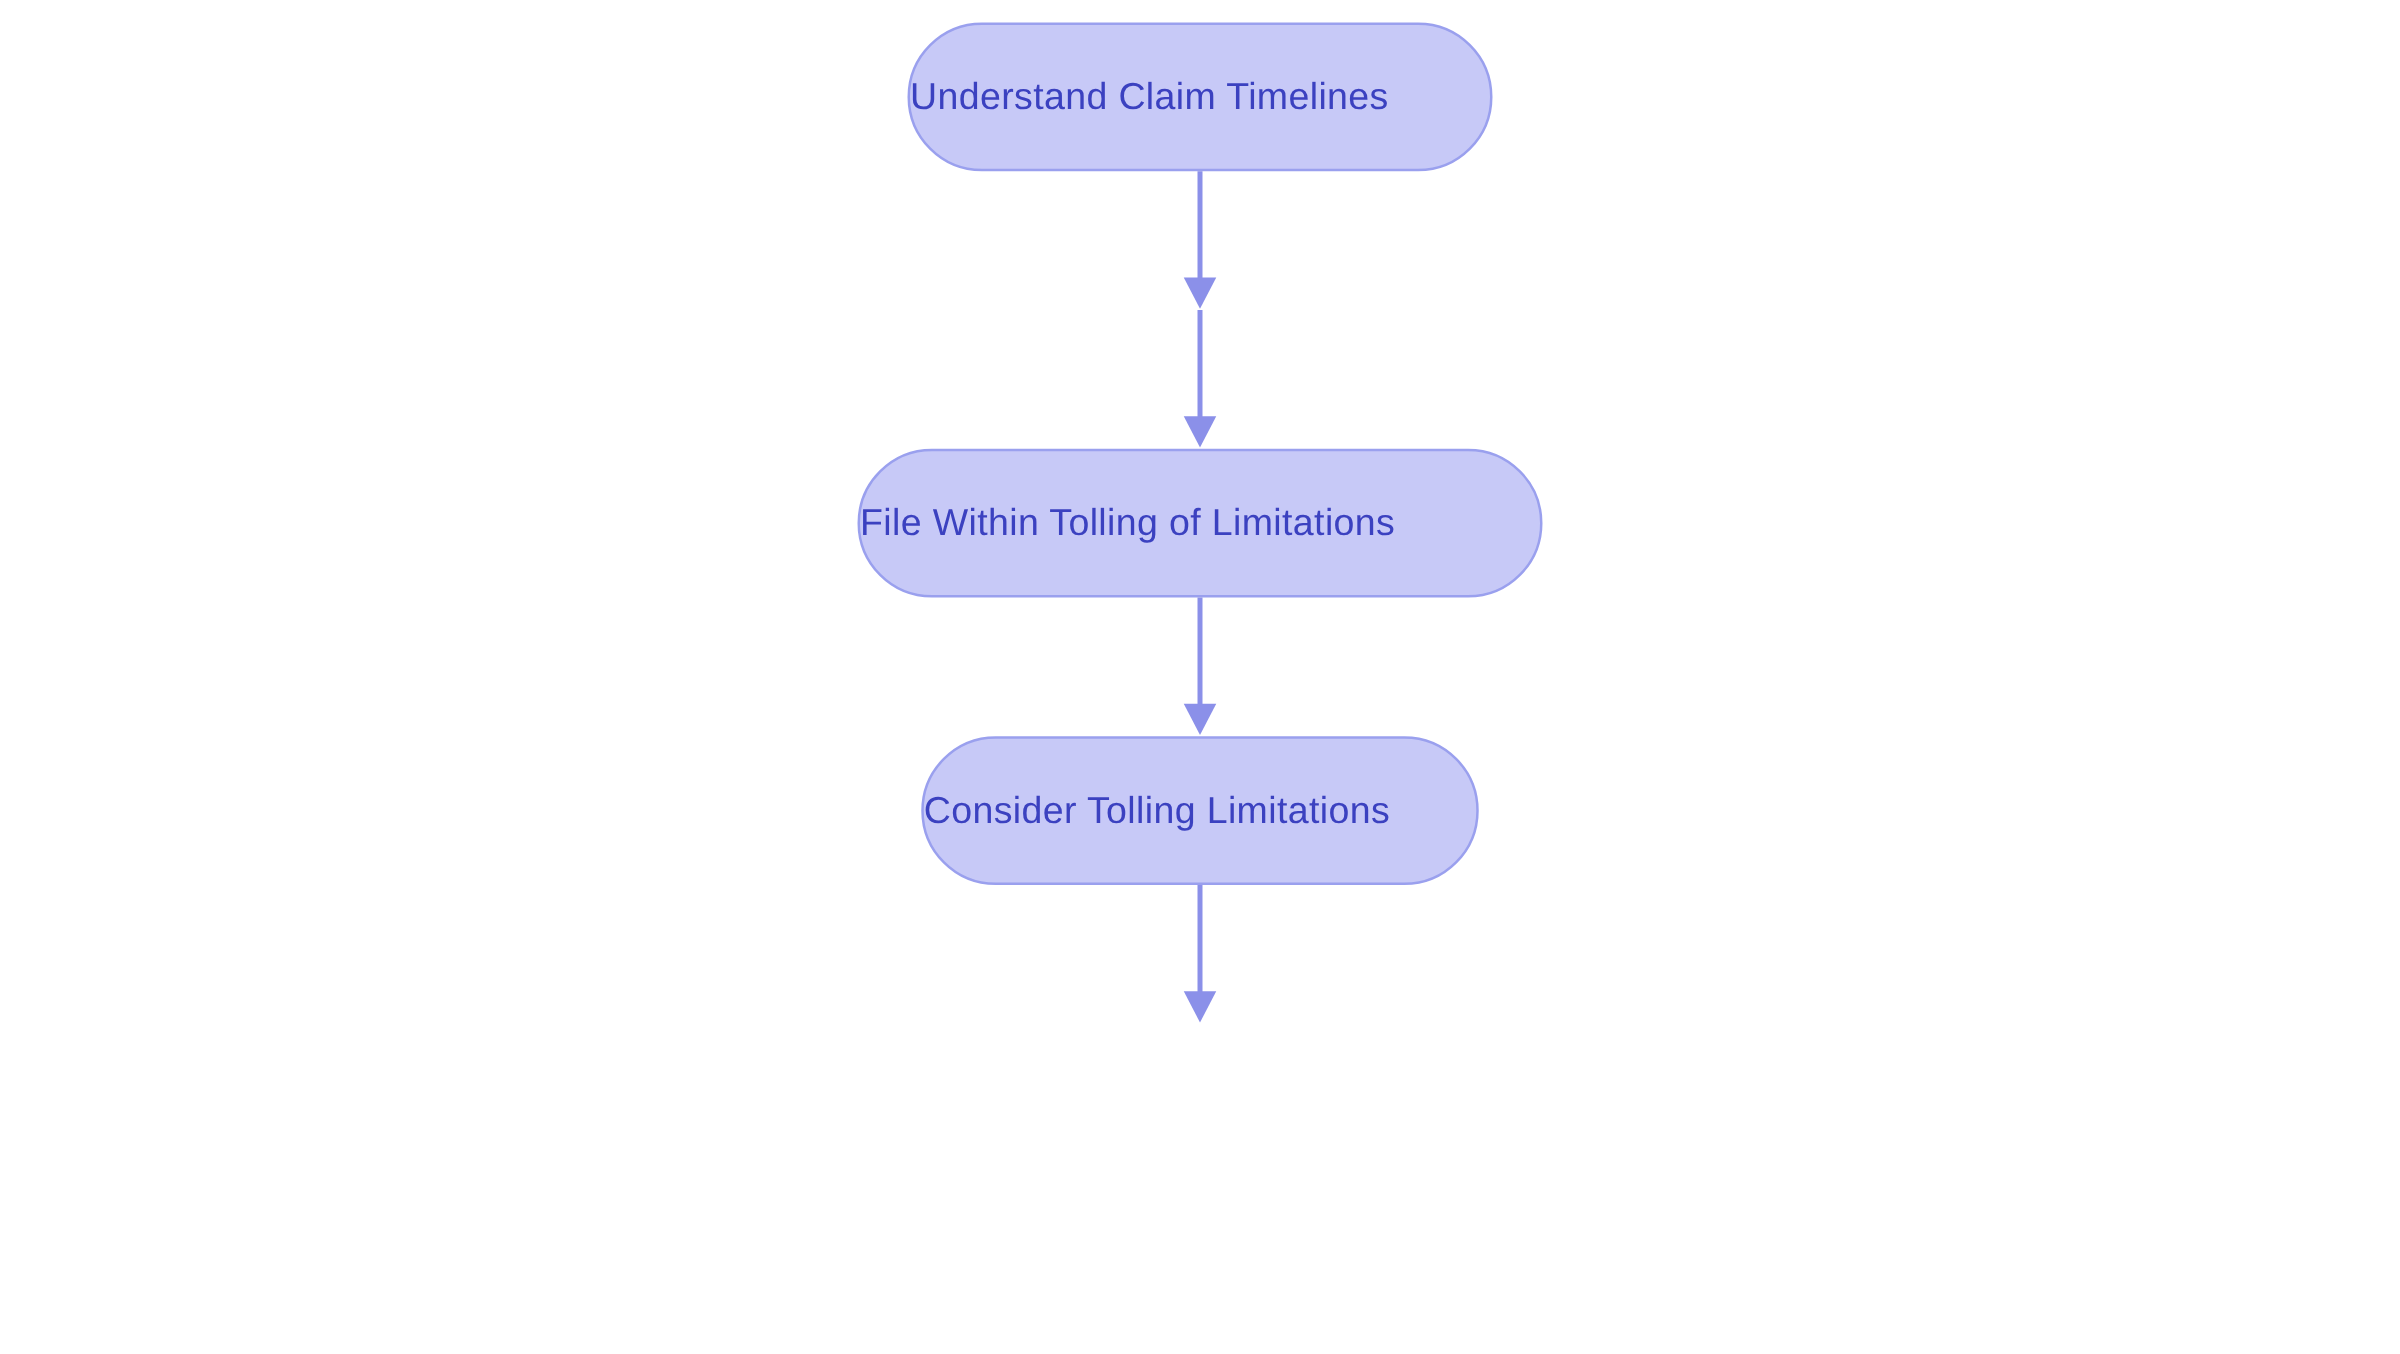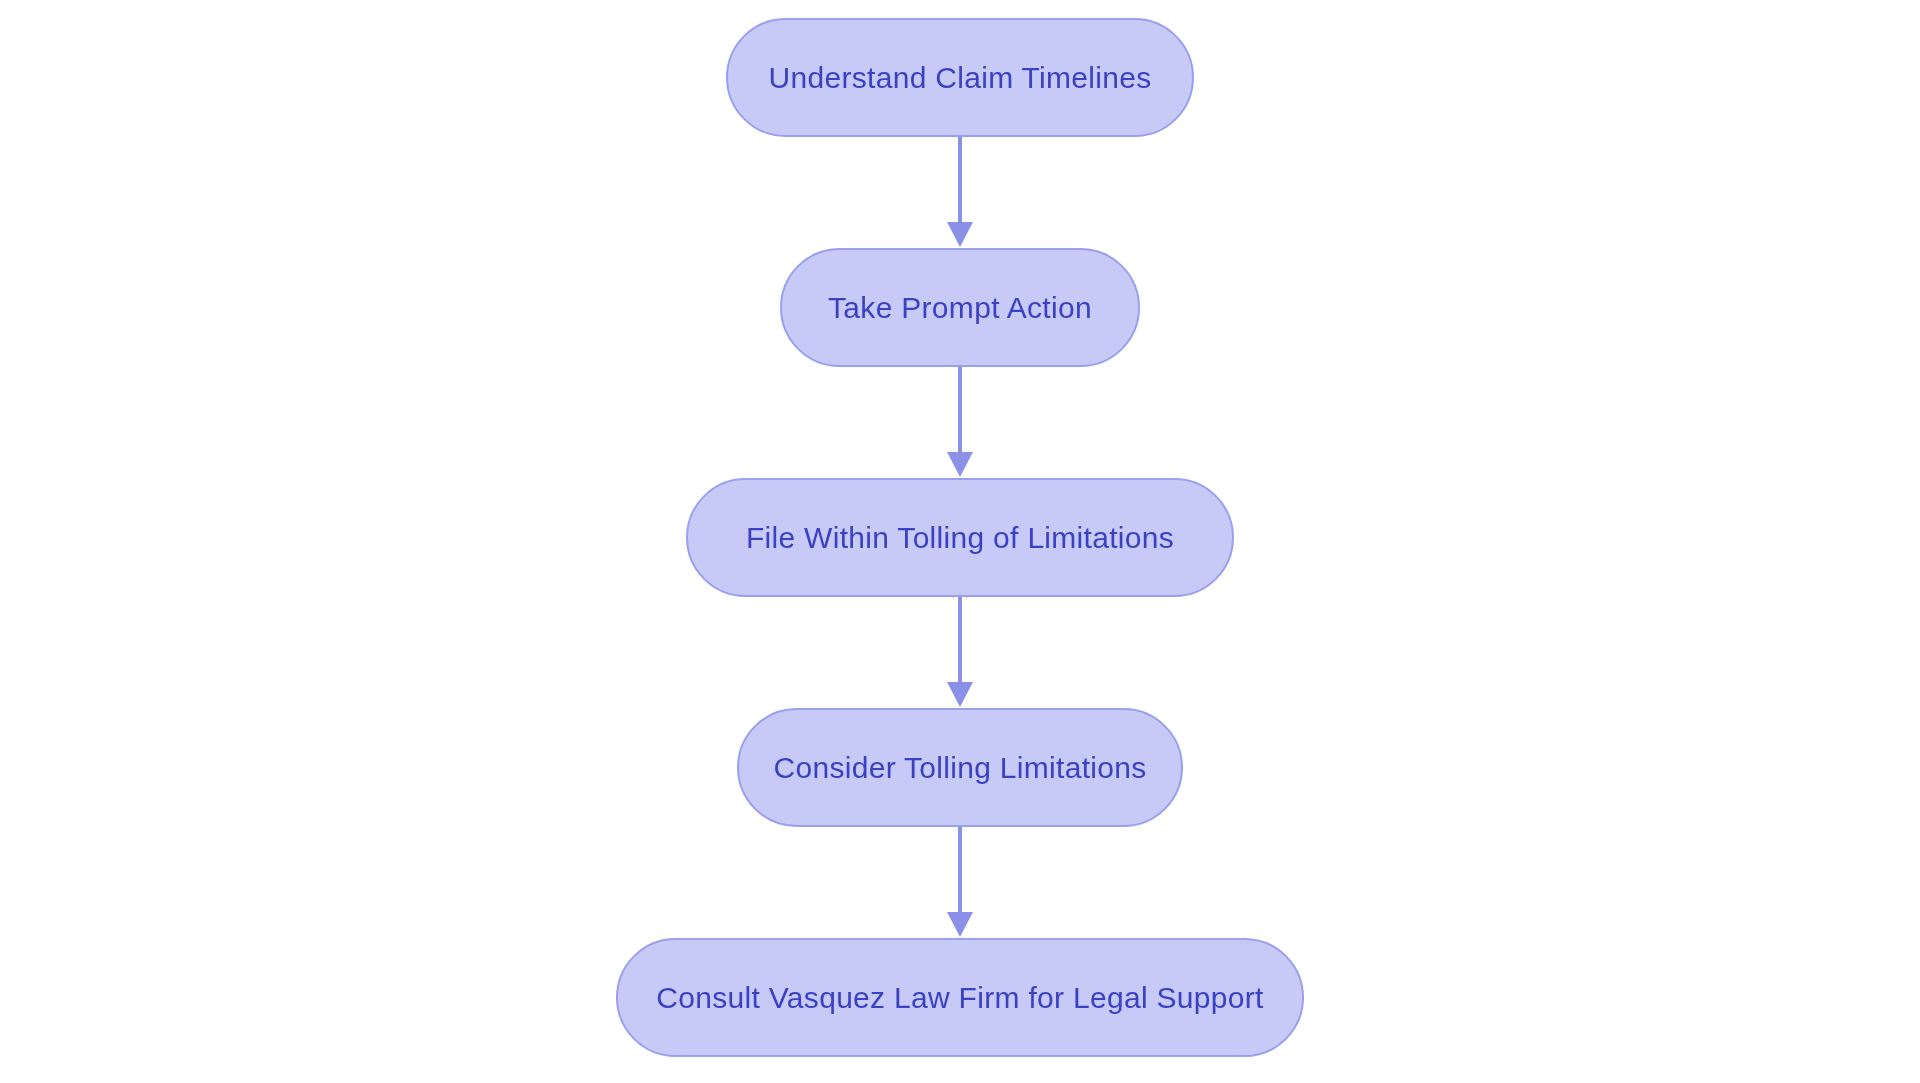--- a/index.html
+++ b/index.html
@@ -37,7 +37,7 @@
     border: 2px solid var(--node-border);
     display: flex;
     align-items: center;
-    justify-content: center;
+    justify-content: flex-start;
     flex: none;
   }
   .node-label {

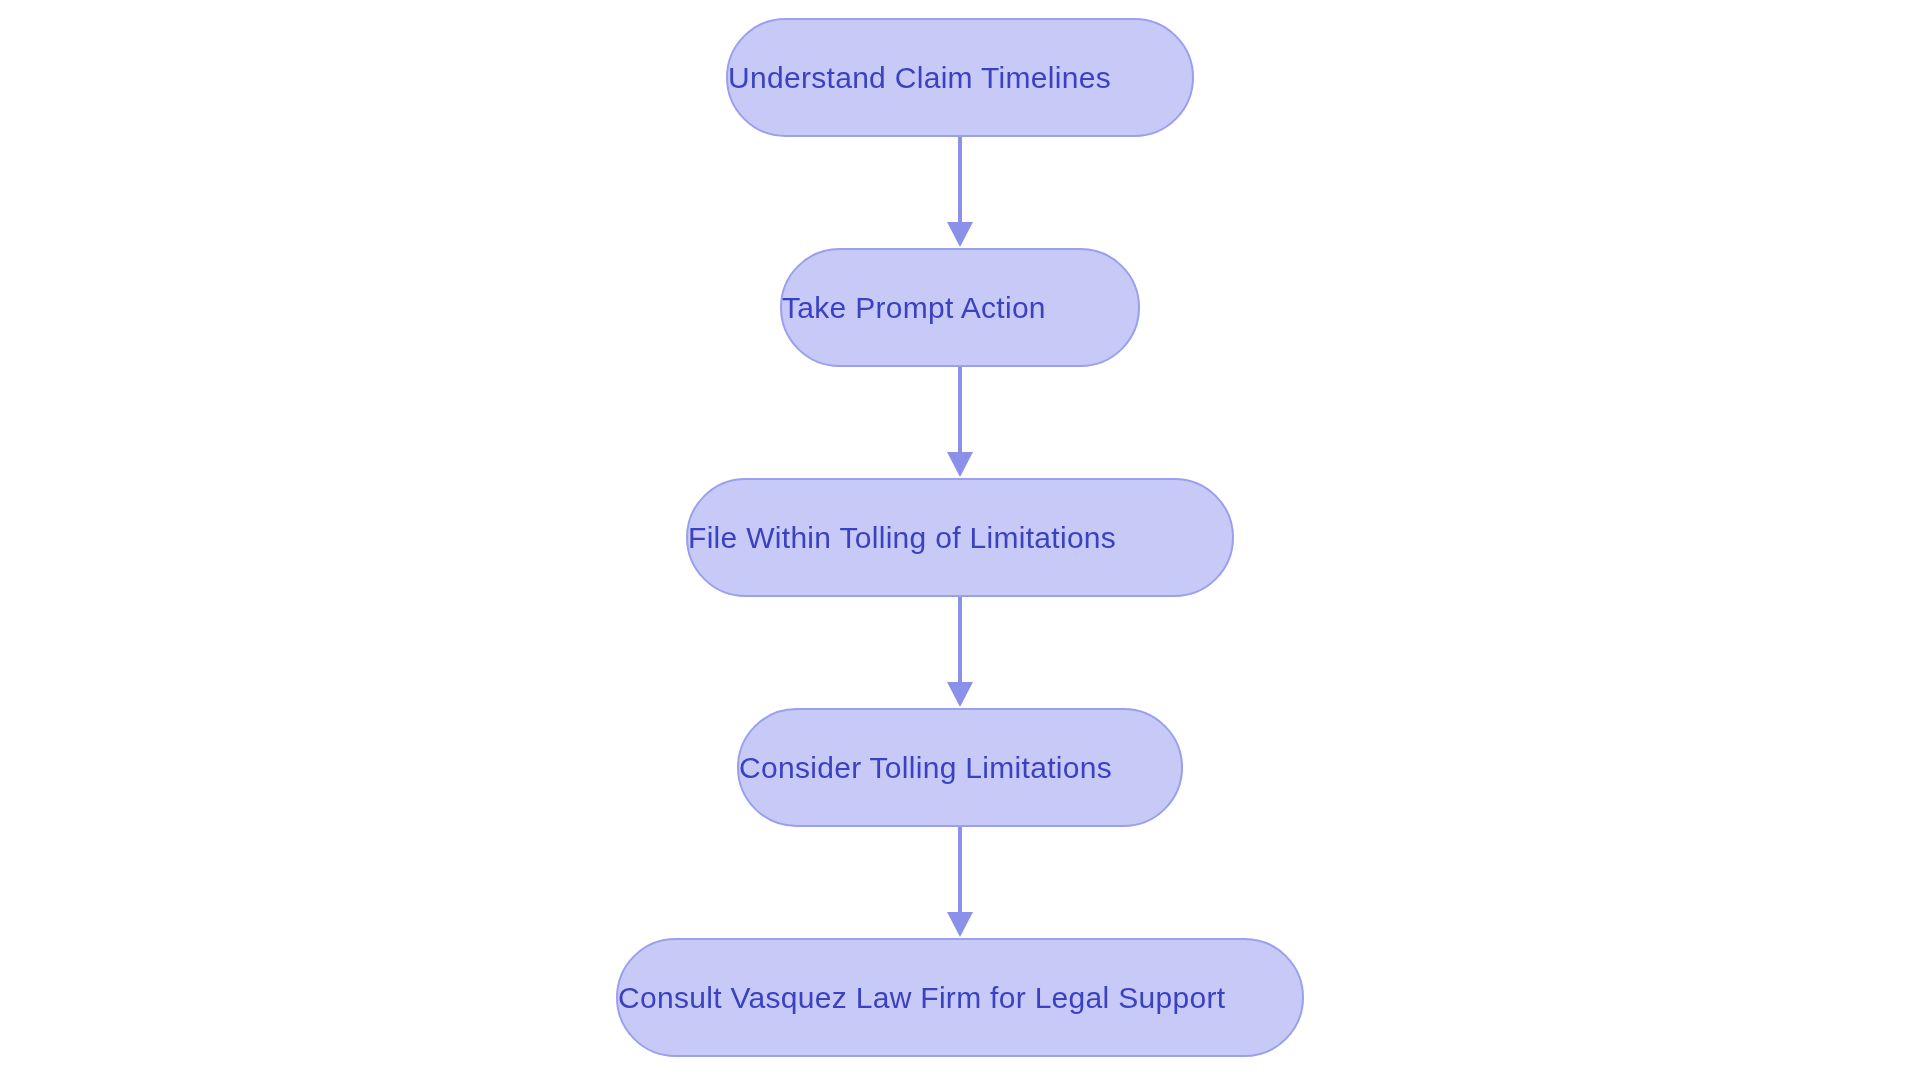--- a/index.html
+++ b/index.html
@@ -91,9 +91,6 @@
       <div class="arrow-head"></div>
     </div>
 
-    <div class="node w2">
-      <span class="node-label">Take Prompt Action</span>
-    </div>
 
     <div class="arrow">
       <div class="arrow-shaft"></div>

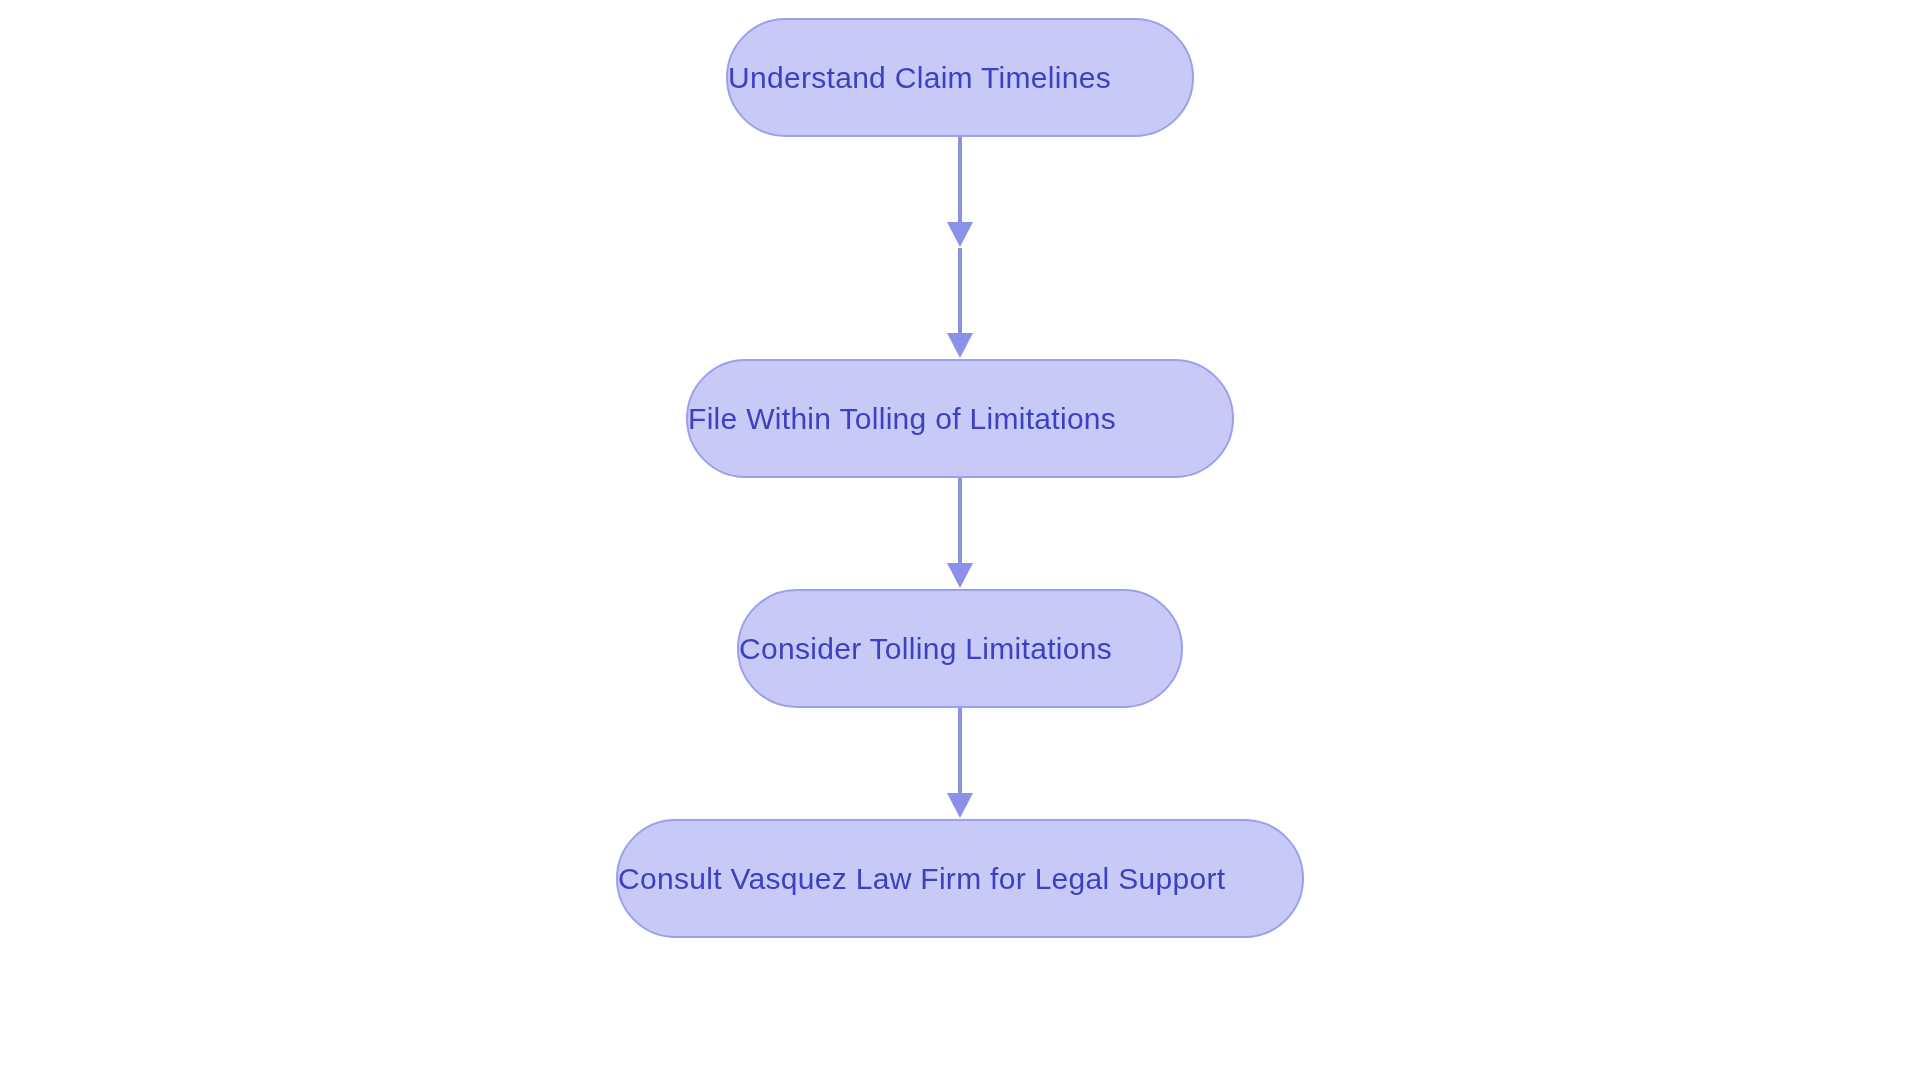--- a/index.html
+++ b/index.html
@@ -115,9 +115,6 @@
       <div class="arrow-head"></div>
     </div>
 
-    <div class="node w5">
-      <span class="node-label">Consult Vasquez Law Firm for Legal Support</span>
-    </div>
 
   </div>
 </div>

